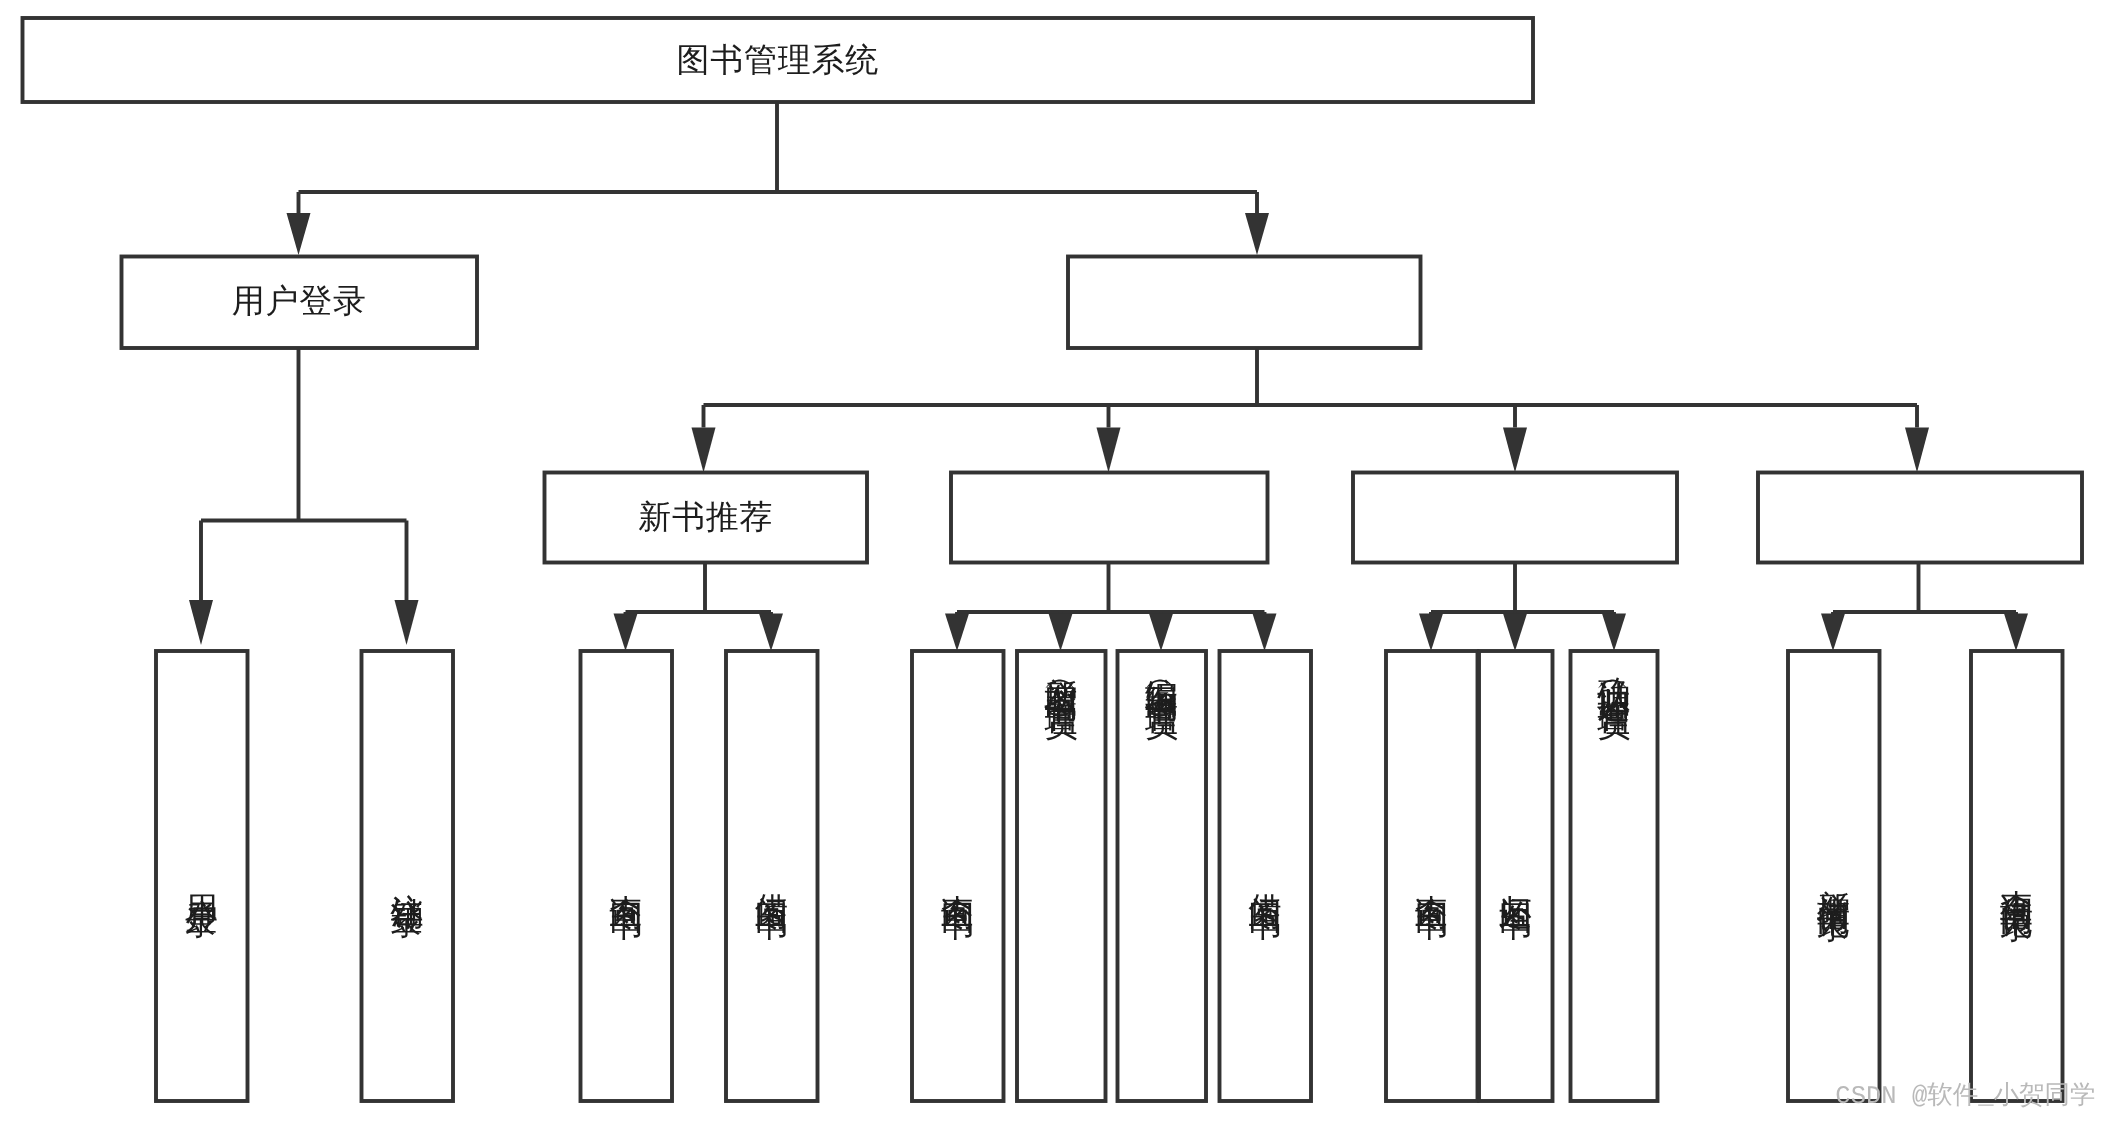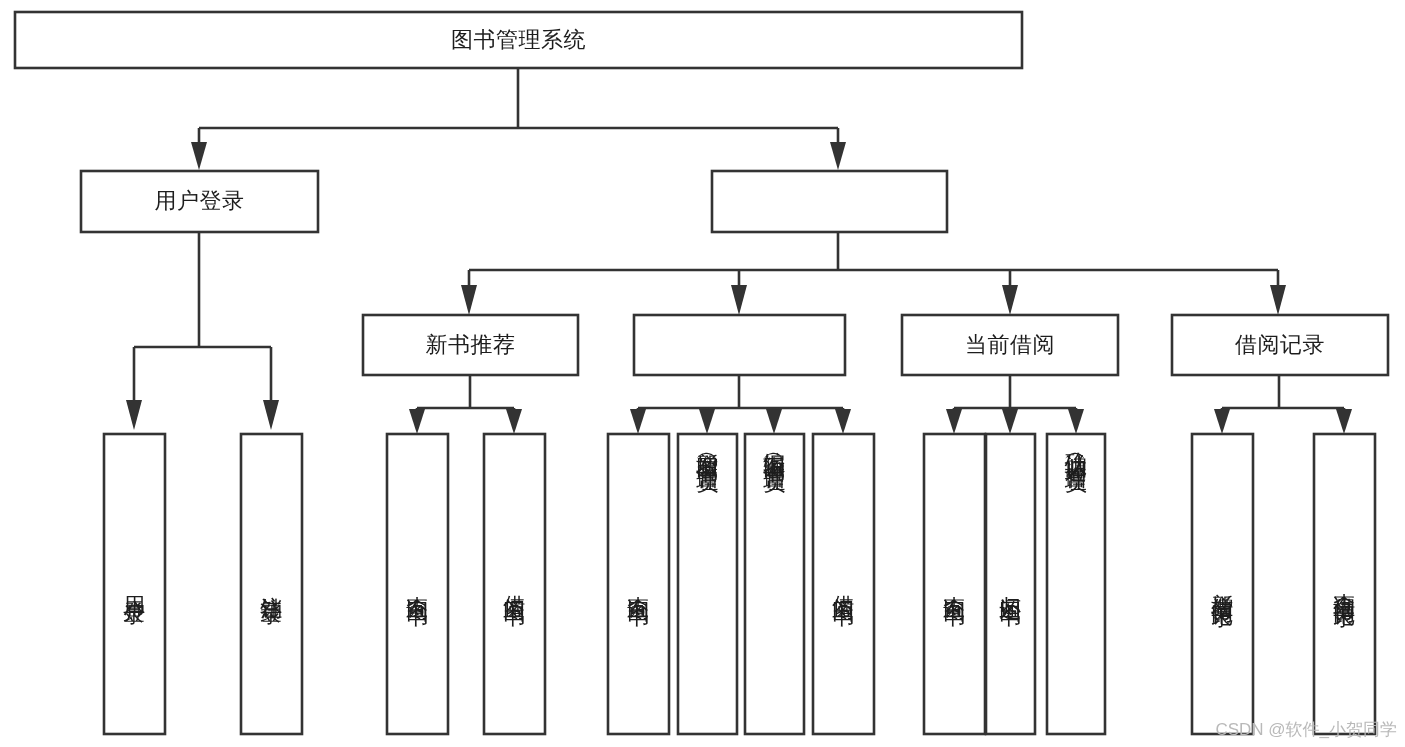--- a/index.html
+++ b/index.html
@@ -192,7 +192,6 @@
   <div class="node-label label-h" style="left:363px; top:315px; width:215px; height:60px;">新书推荐</div>
 
 
-  <div class="node-label label-h" style="left:902px; top:315px; width:216px; height:60px;">当前借阅</div>
 
   <div class="node-label label-h" style="left:1172px; top:315px; width:216px; height:60px;">借阅记录</div>
 

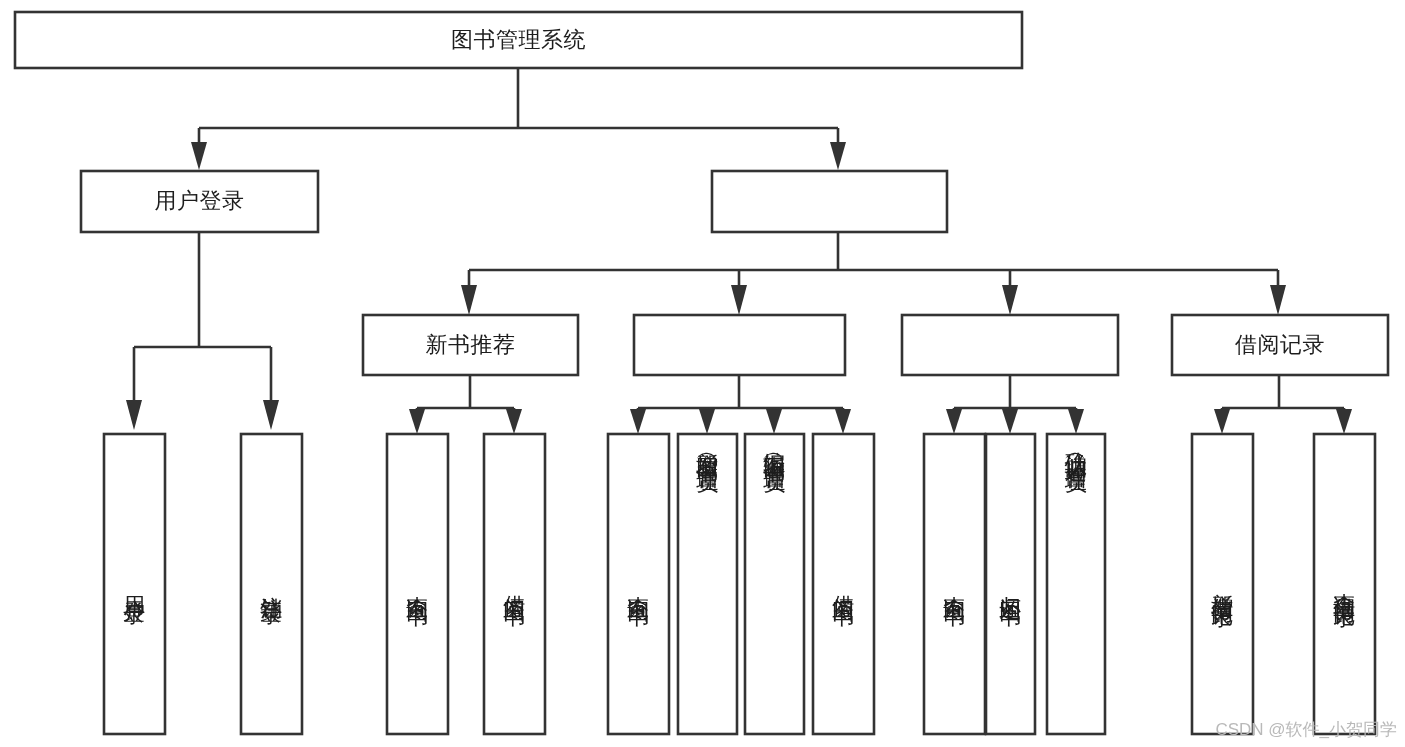--- a/index.html
+++ b/index.html
@@ -193,7 +193,6 @@
 
 
 
-  <div class="node-label label-h" style="left:1172px; top:315px; width:216px; height:60px;">借阅记录</div>
 
   <div class="node-label" style="left:104px; top:434px; width:61px; height:300px;">
     <span class="label-v">用户登录</span>

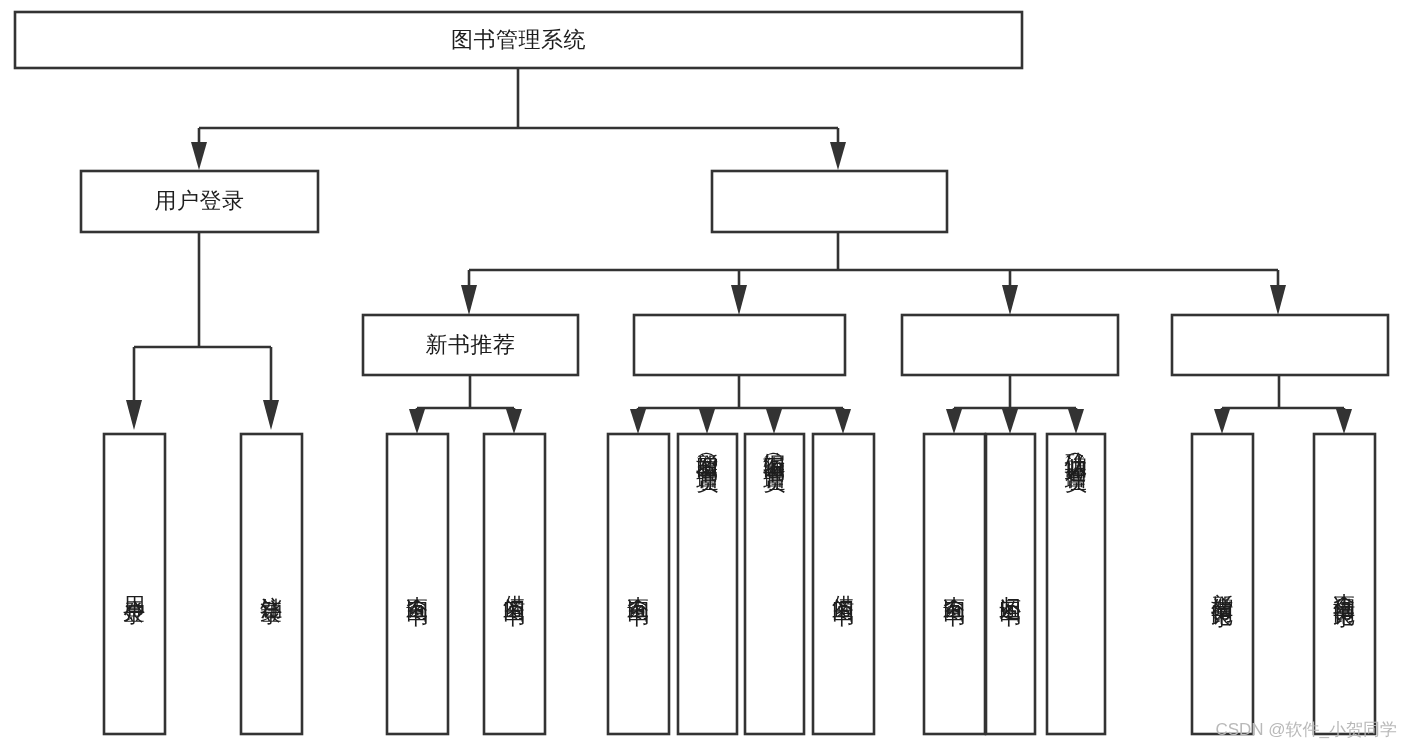--- a/index.html
+++ b/index.html
@@ -69,7 +69,7 @@
     bottom: 6px;
     font-size: 17px;
     color: #b9b9b9;
-    font-family: Liberation Sans, sans-serif;
+    font-family: Liberation Mono, monospace;
     white-space: nowrap;
     user-select: none;
   }

